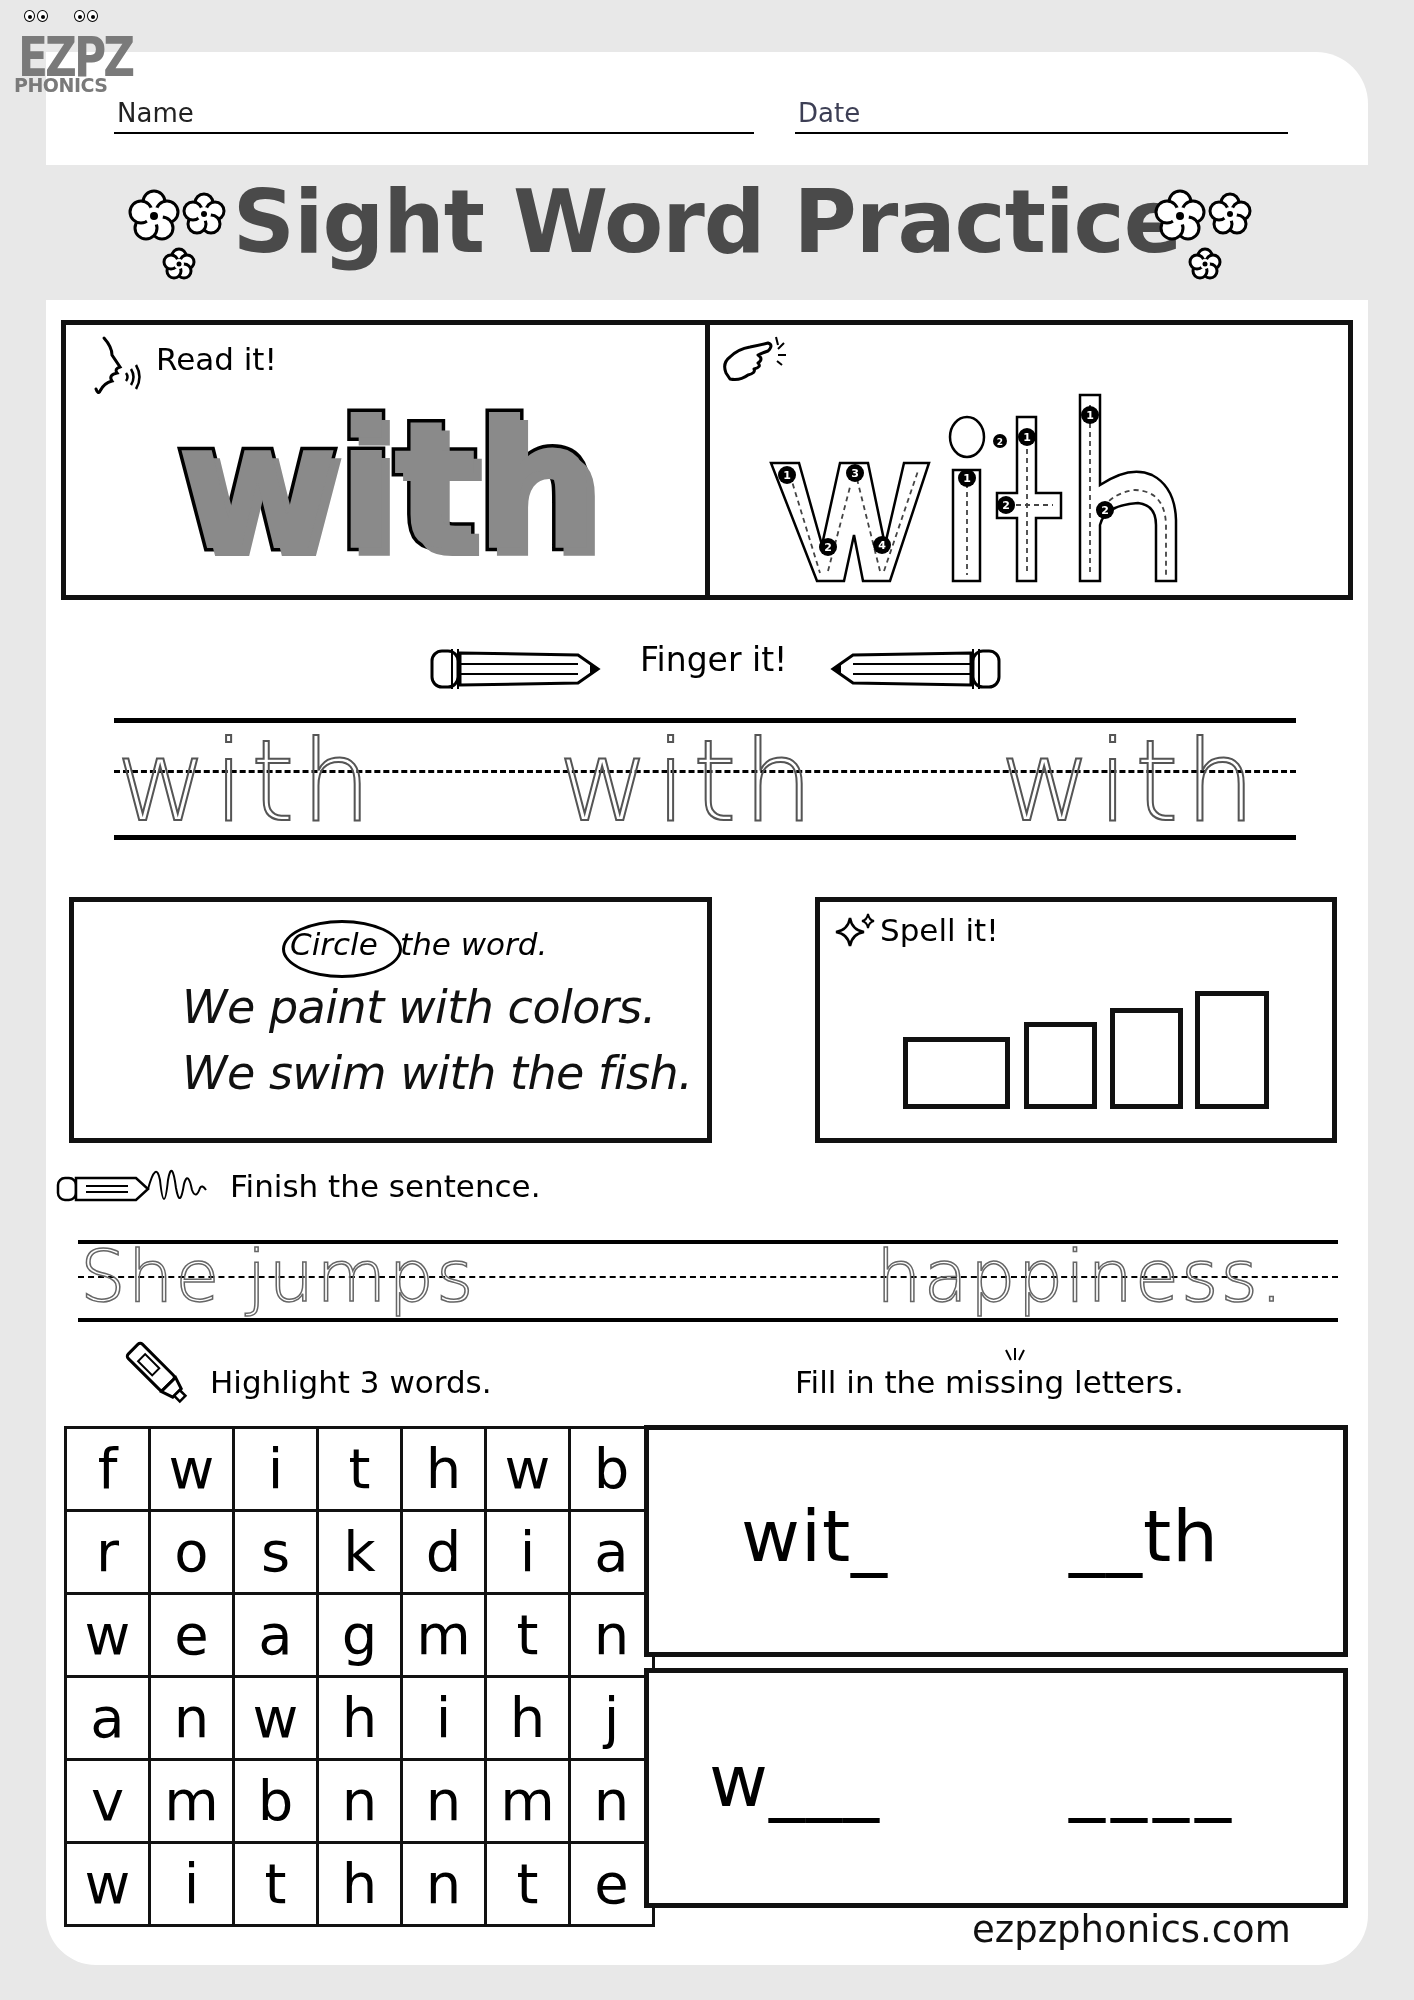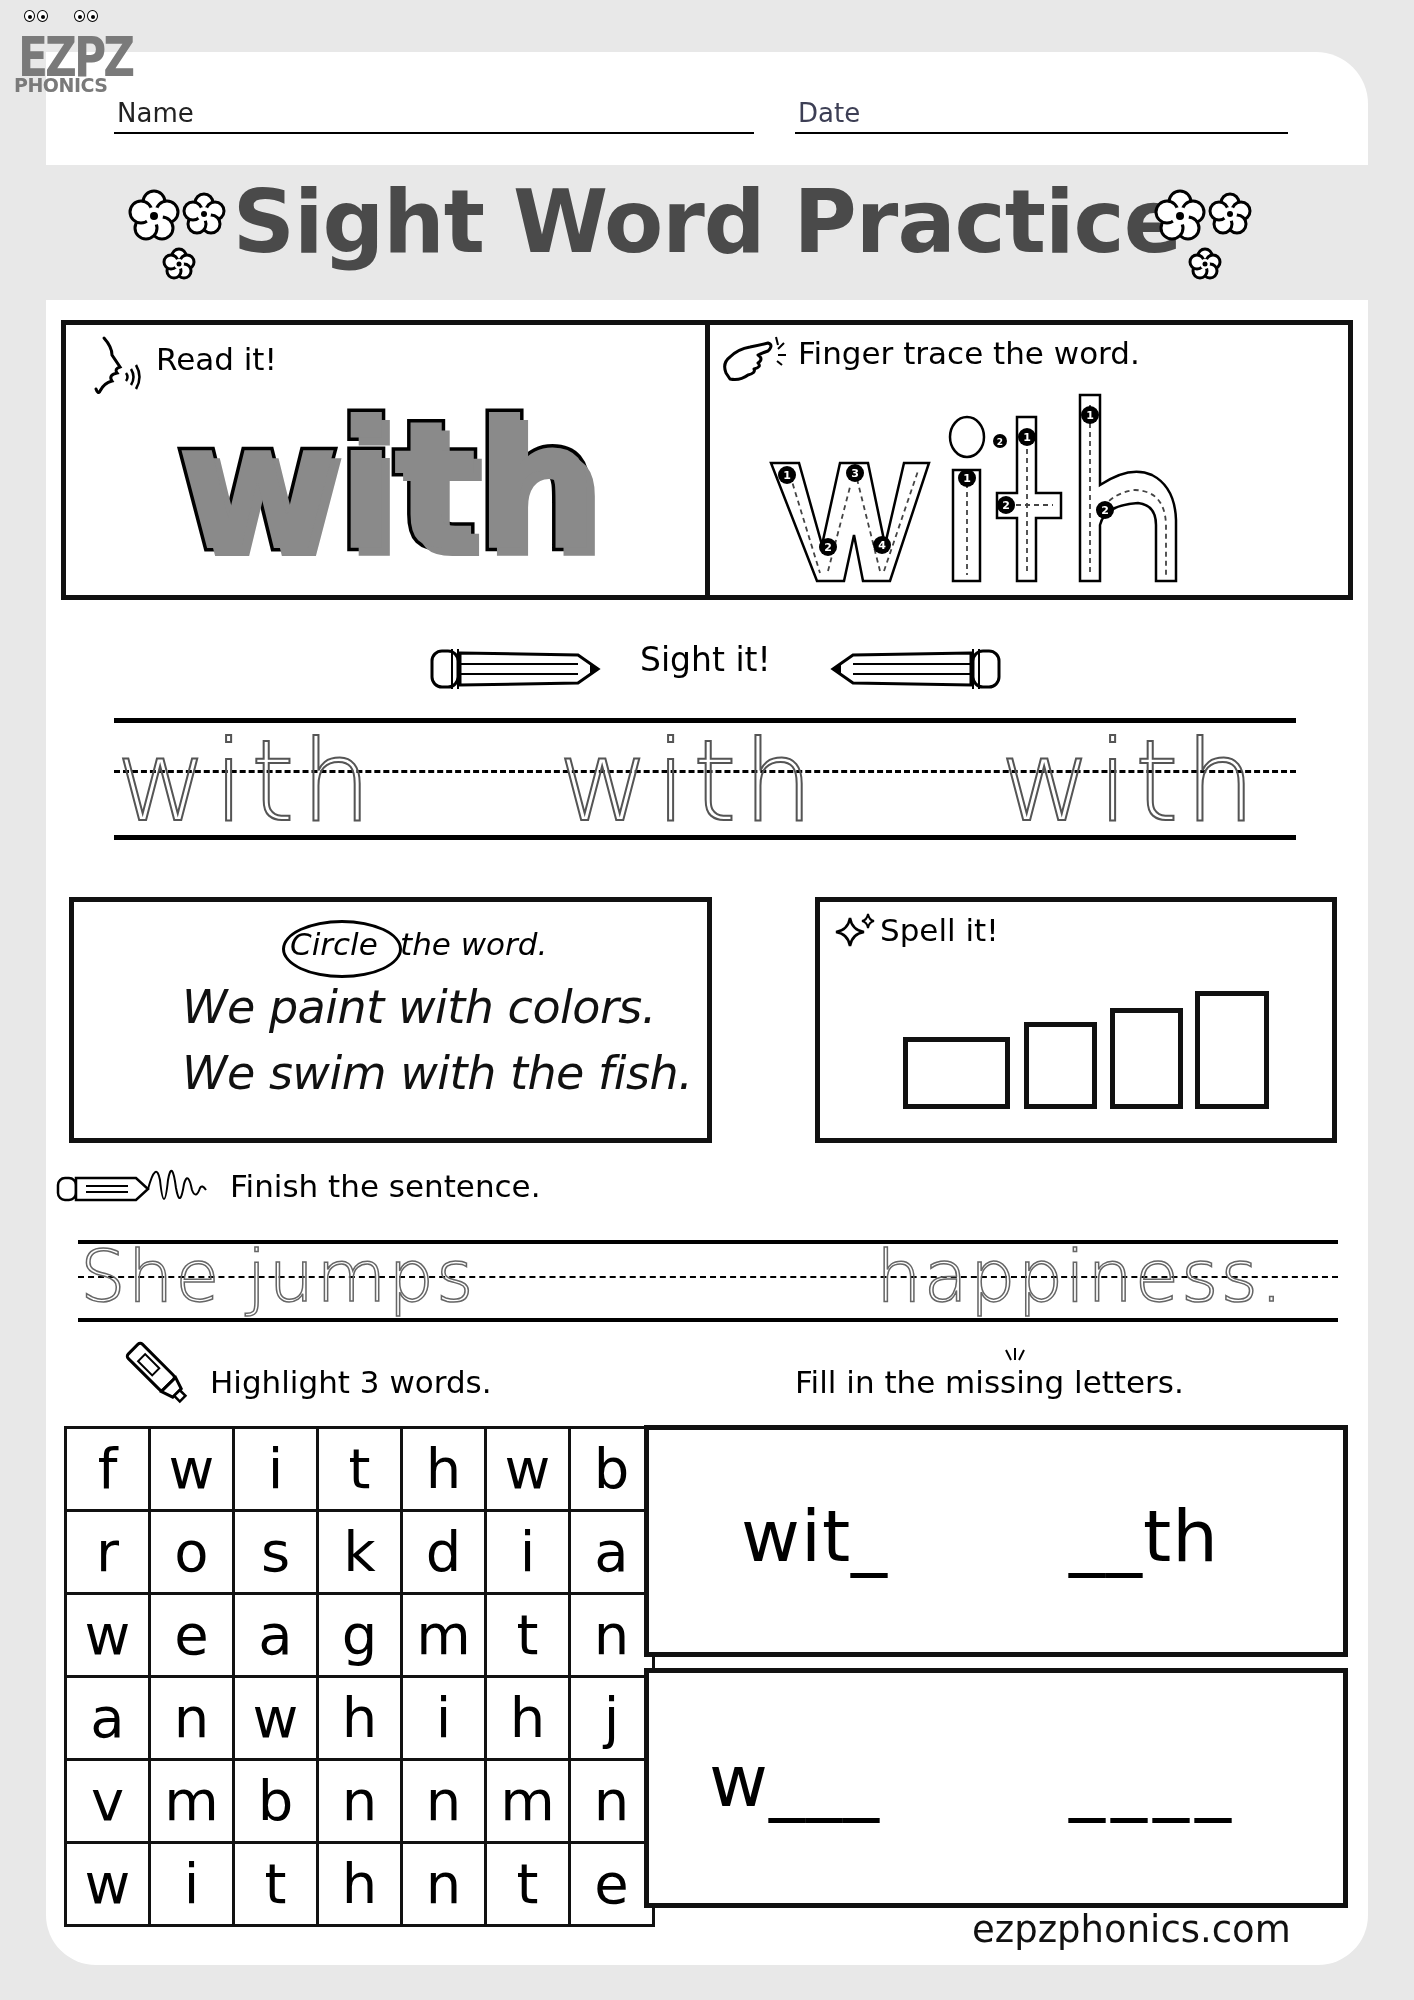--- a/index.html
+++ b/index.html
@@ -168,7 +168,6 @@
     <line x1="66" y1="22" x2="58" y2="22" stroke="#000" stroke-width="2"></line>
     <line x1="62" y1="32" x2="57" y2="28" stroke="#000" stroke-width="2"></line>
   </svg>
-  <div class="abs label" style="left:88px; top:10px;">Finger trace the word.</div>
   <svg class="abs" style="left:50px; top:50px;" width="560" height="220" viewBox="0 0 560 220">
     <g fill="#fff" stroke="#000" stroke-width="2.5">
 

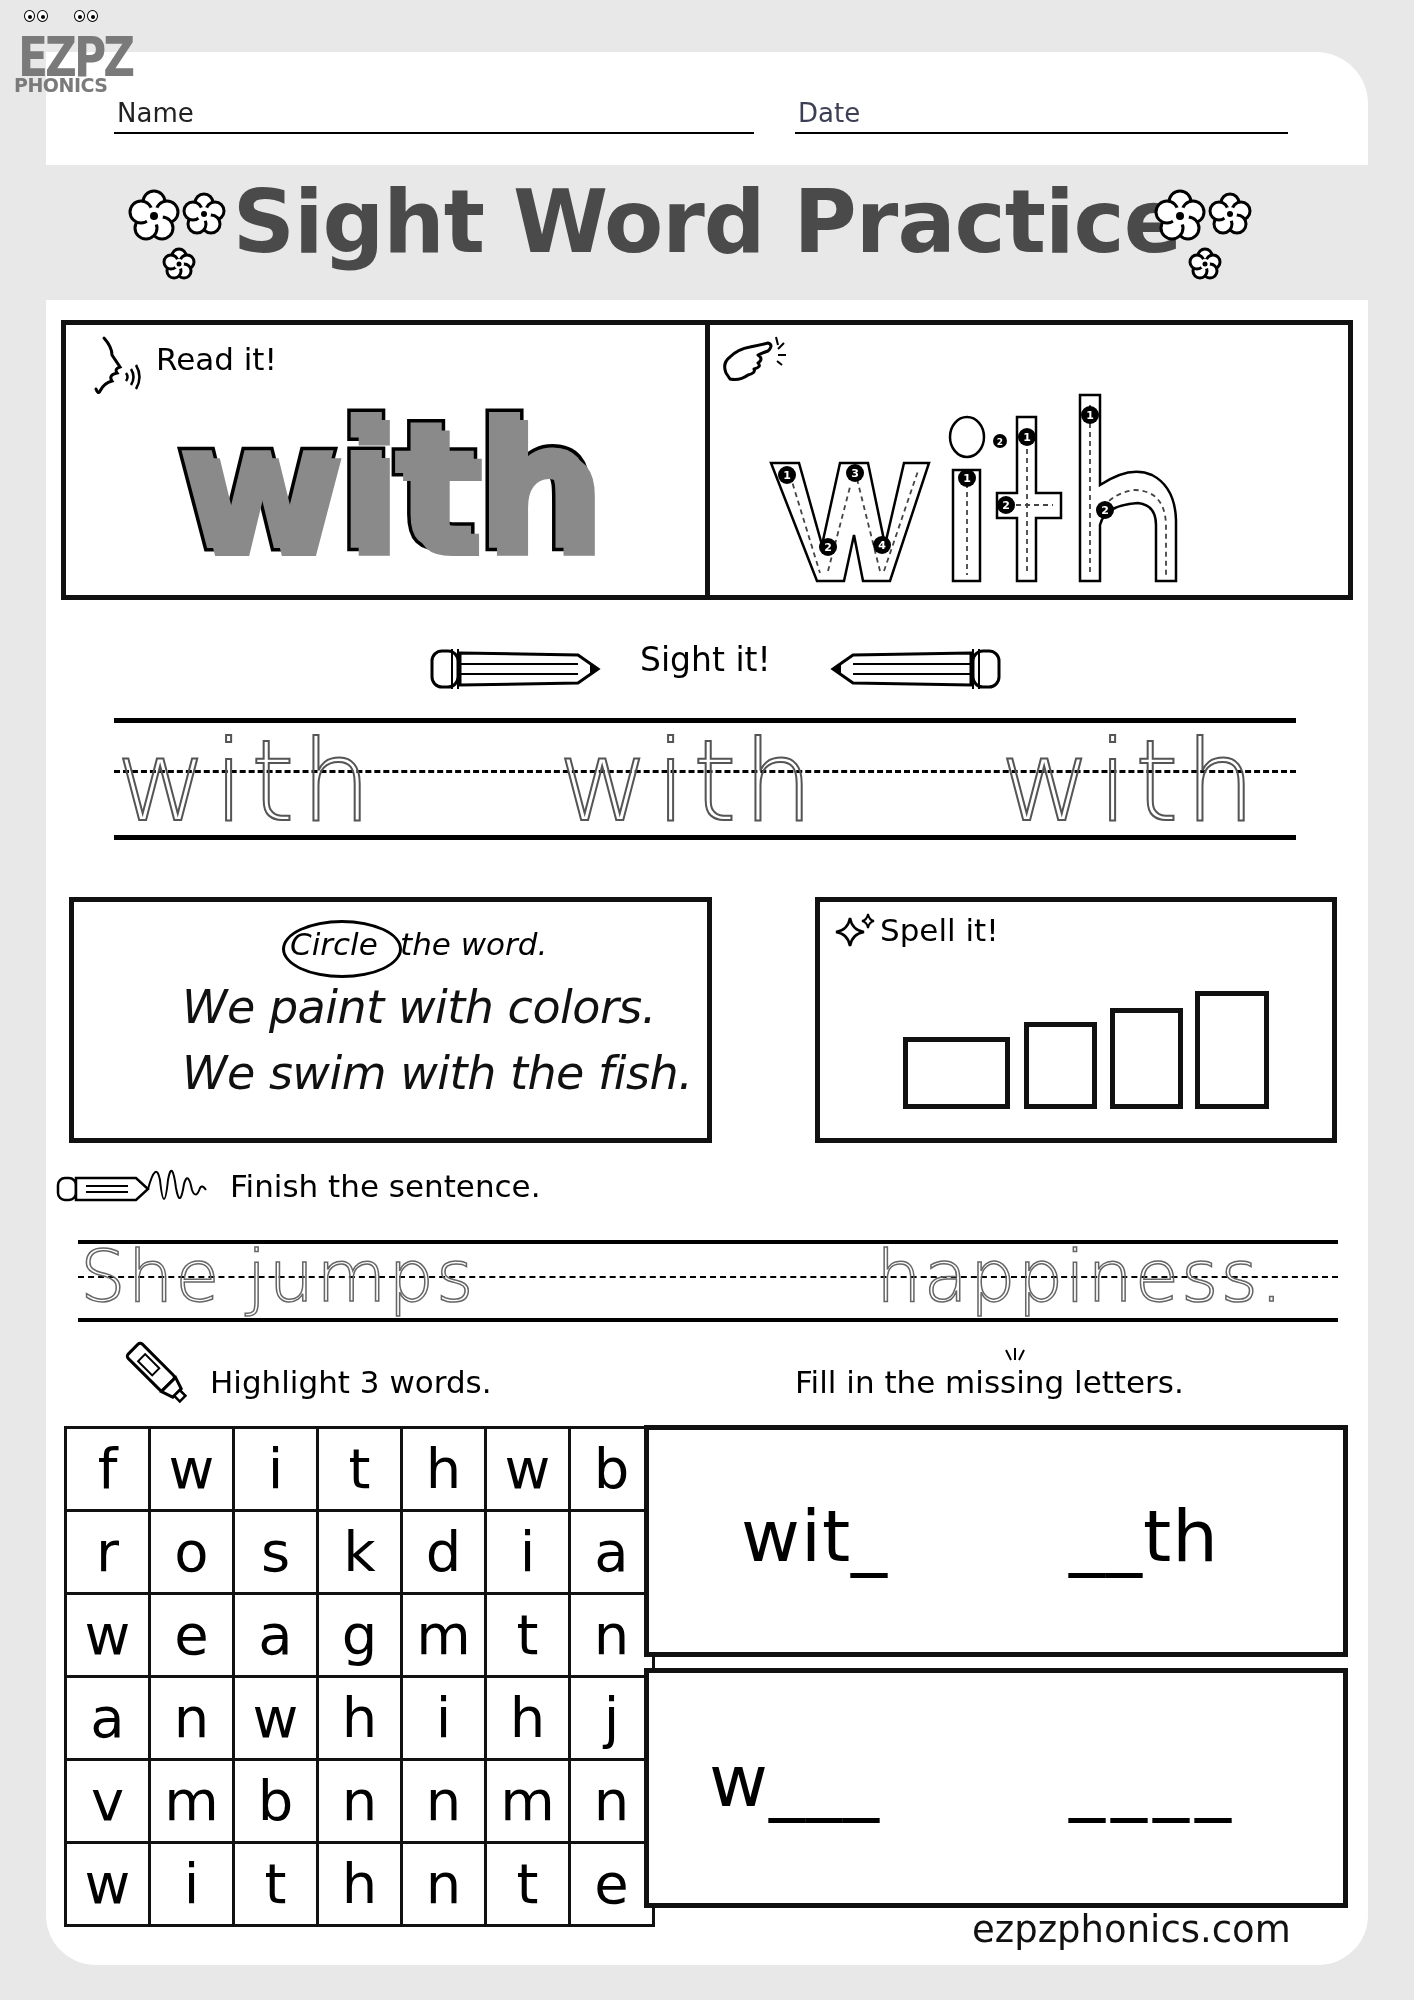--- a/index.html
+++ b/index.html
@@ -226,7 +226,7 @@
   <line x1="32" y1="29" x2="150" y2="29" stroke="#000" stroke-width="2"></line>
   <path d="M162 18 L170 24 L162 30 Z" fill="#000"></path>
 </svg>
-<div class="abs label" style="left:640px; top:640px; font-size:33px;">Sight it!</div>
+<div class="abs label" style="left:640px; top:640px; font-size:33px;">Finger it!</div>
 <svg class="abs" style="left:808px; top:645px;" width="195" height="48" viewBox="0 0 195 48">
   <g transform="translate(195,0) scale(-1,1)">
     <rect x="4" y="6" width="26" height="36" rx="10" fill="#fff" stroke="#000" stroke-width="3"></rect>

